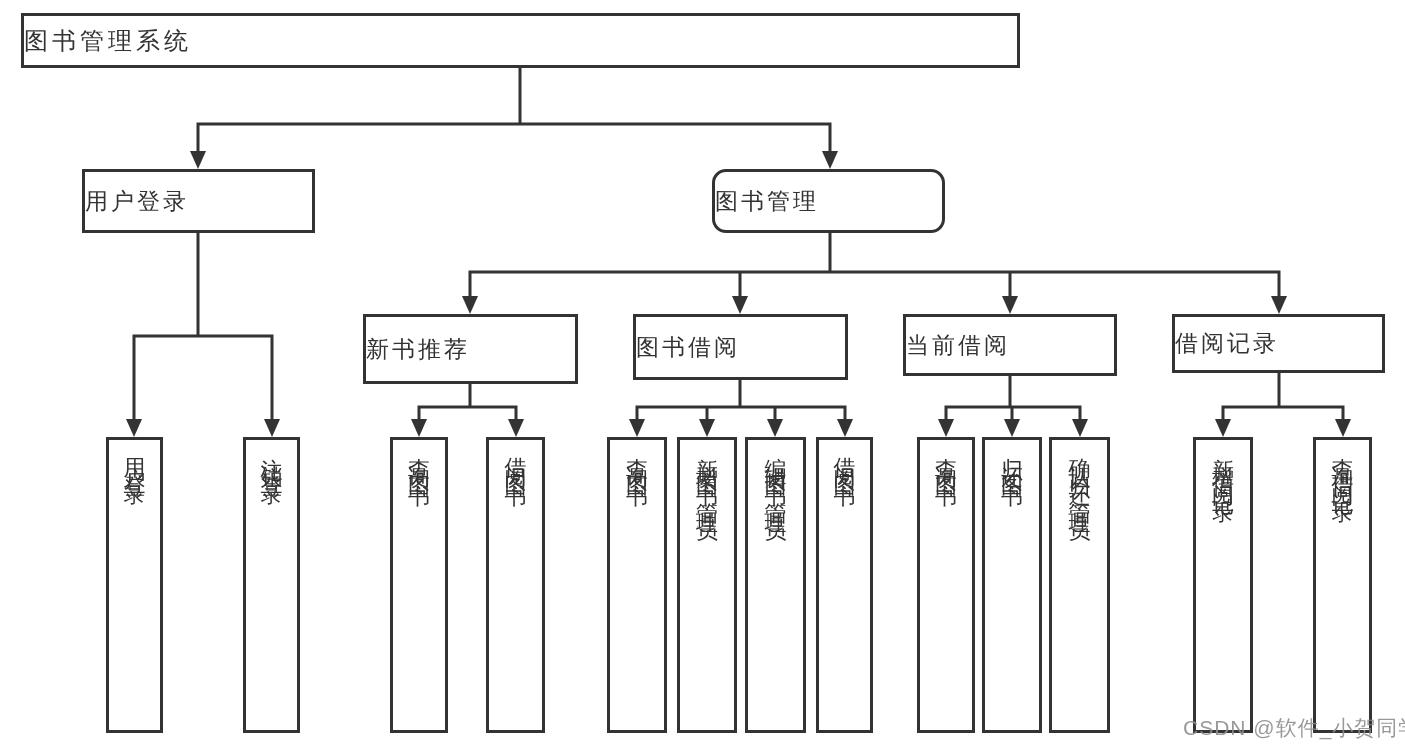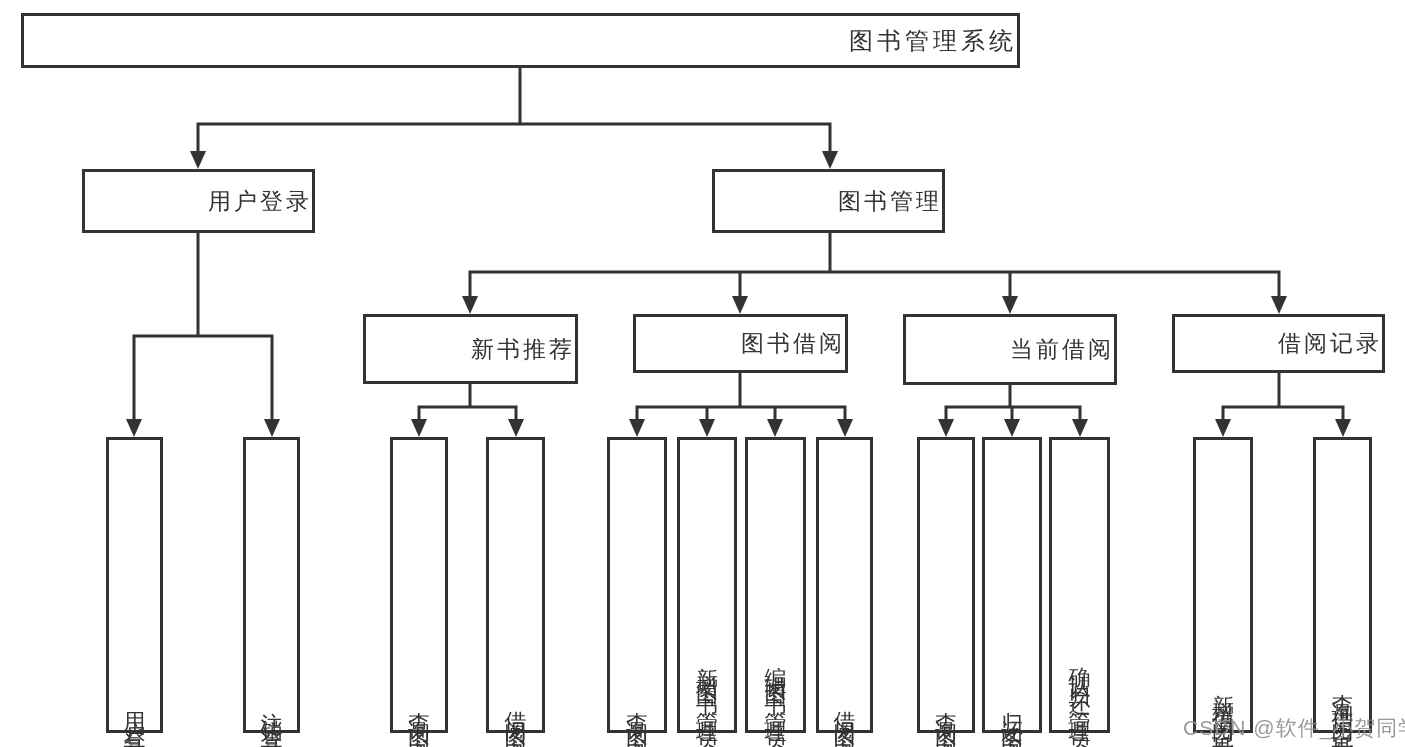--- a/index.html
+++ b/index.html
@@ -19,7 +19,7 @@
     color: #333333;
     display: flex;
     align-items: center;
-    justify-content: flex-end;
+    justify-content: flex-start;
   }
   .hbox {
     font-size: 23px;

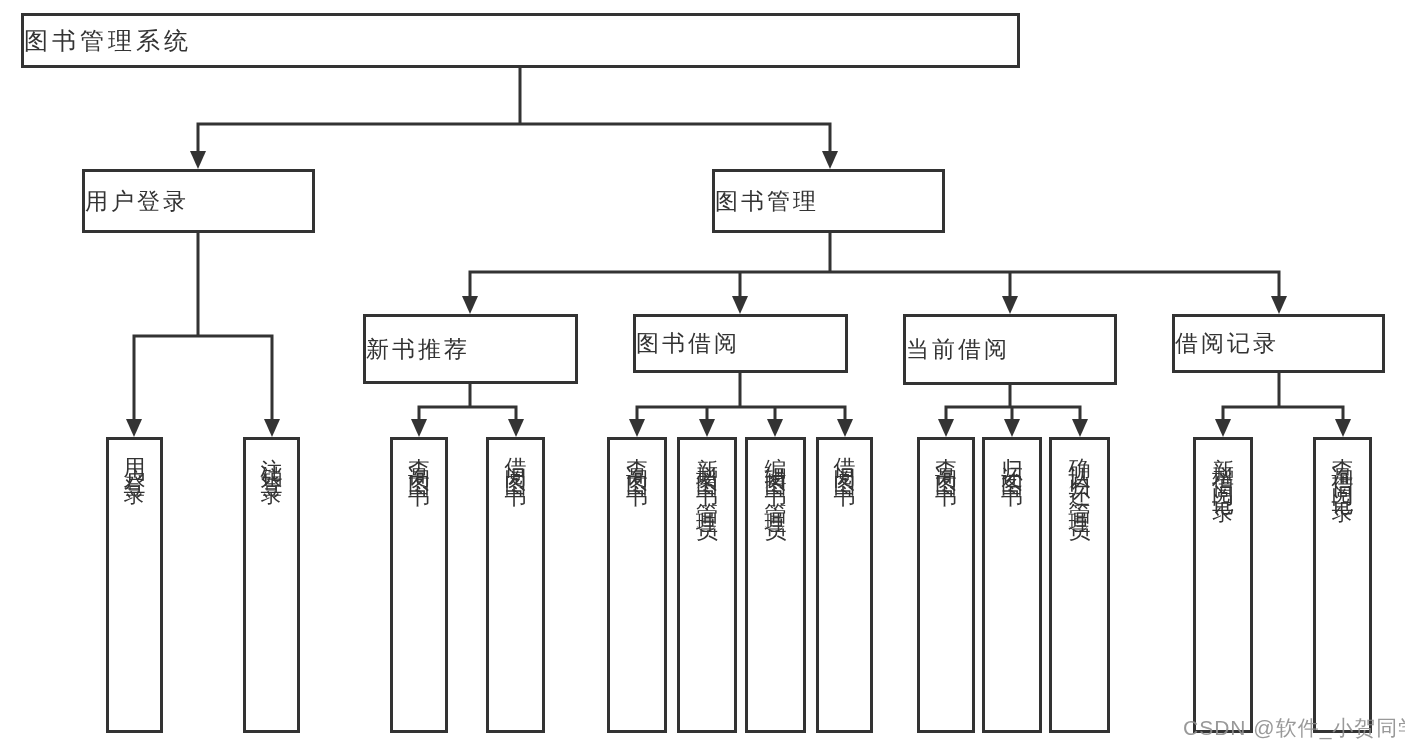--- a/index.html
+++ b/index.html
@@ -105,7 +105,7 @@
   <div class="node hbox" style="left:82px; top:169px; width:233px; height:64px;">
     <span>用户登录</span>
   </div>
-  <div class="node hbox" style="left:712px; top:169px; width:233px; height:64px;">
+  <div class="node hbox" style="left:712px; top:169px; width:233px; height:64px;border-radius:14px;">
     <span>图书管理</span>
   </div>
 

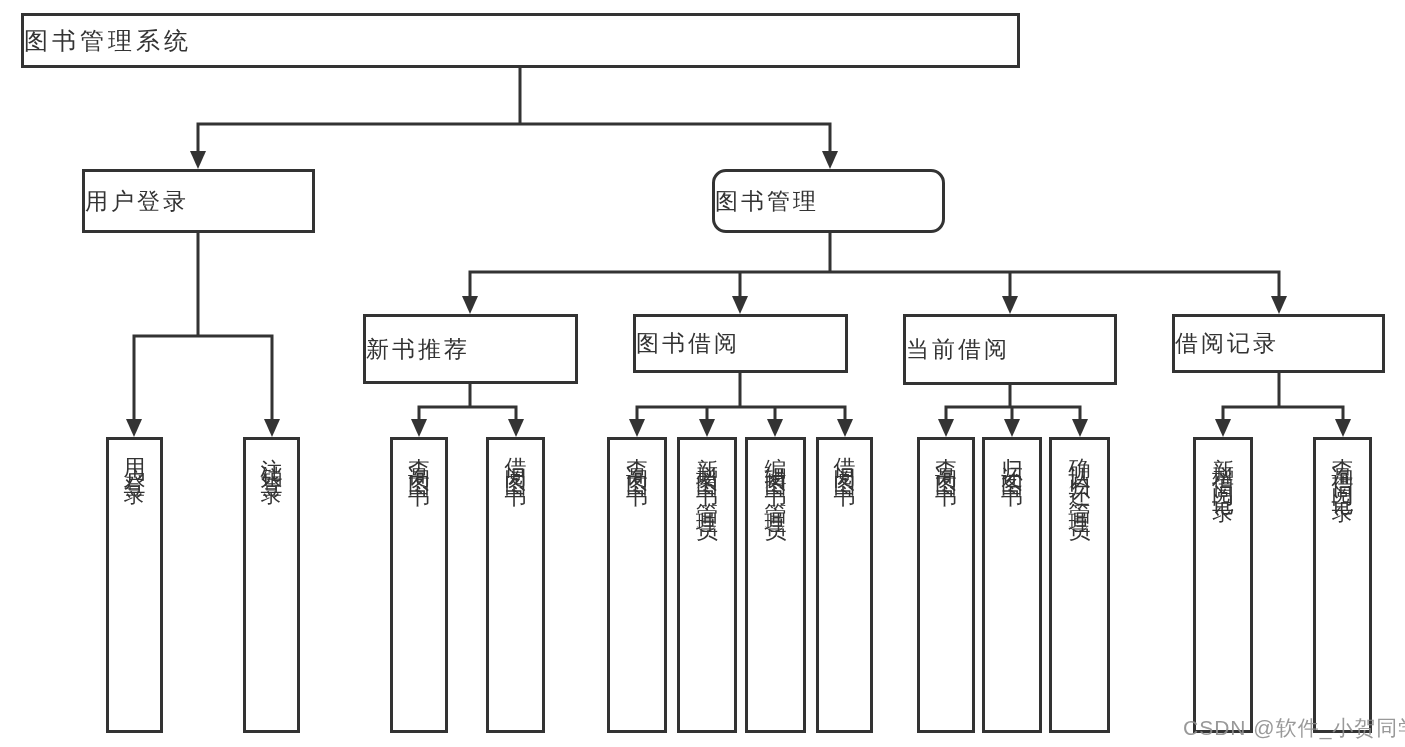--- a/index.html
+++ b/index.html
@@ -112,7 +112,7 @@
   <div class="node hbox" style="left:363px; top:314px; width:215px; height:70px;">
     <span>新书推荐</span>
   </div>
-  <div class="node hbox" style="left:633px; top:314px; width:215px; height:59px;">
+  <div class="node hbox" style="left:633px; top:314px; width:215px; height:66px;">
     <span>图书借阅</span>
   </div>
   <div class="node hbox" style="left:903px; top:314px; width:214px; height:71px;">

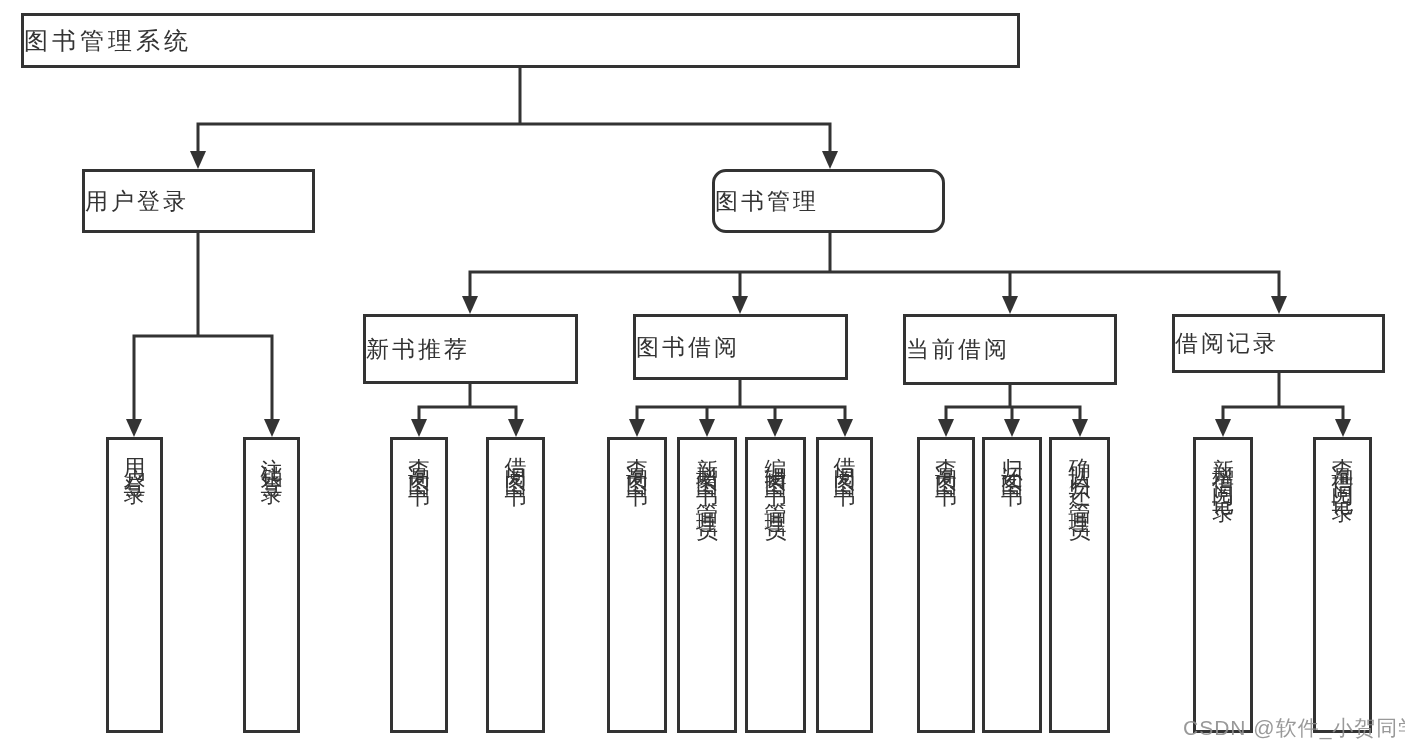--- a/index.html
+++ b/index.html
@@ -115,7 +115,7 @@
   <div class="node hbox" style="left:633px; top:314px; width:215px; height:66px;">
     <span>图书借阅</span>
   </div>
-  <div class="node hbox" style="left:903px; top:314px; width:214px; height:71px;">
+  <div class="node hbox" style="left:903px; top:314px; width:214px; height:62px;">
     <span>当前借阅</span>
   </div>
   <div class="node hbox" style="left:1172px; top:314px; width:213px; height:59px;">

